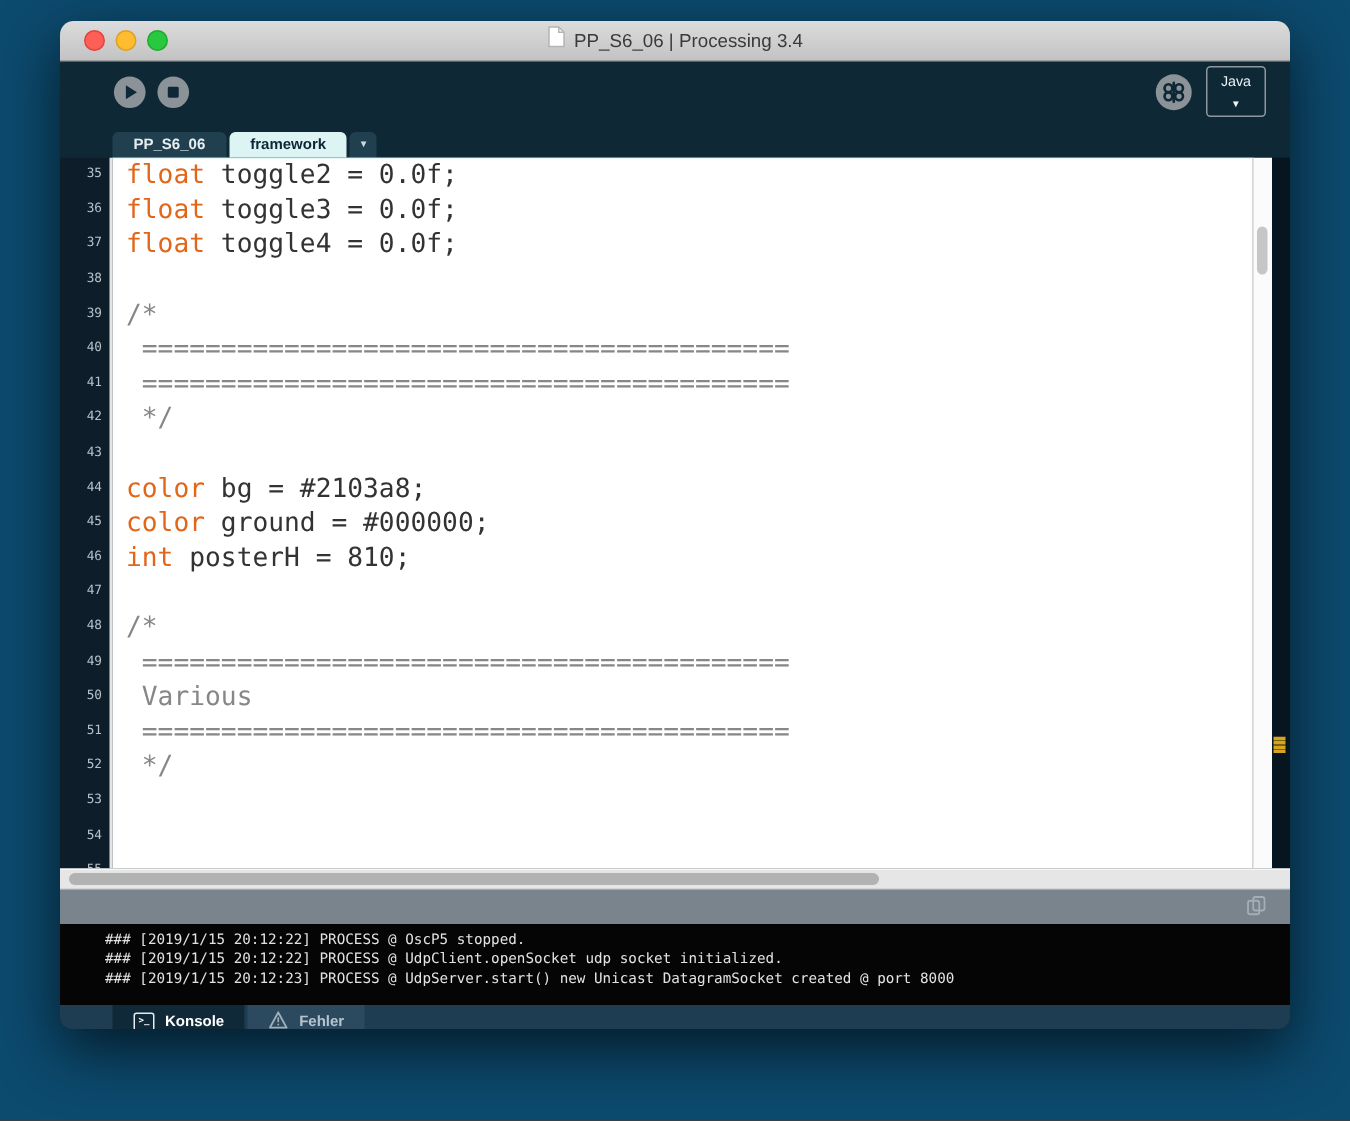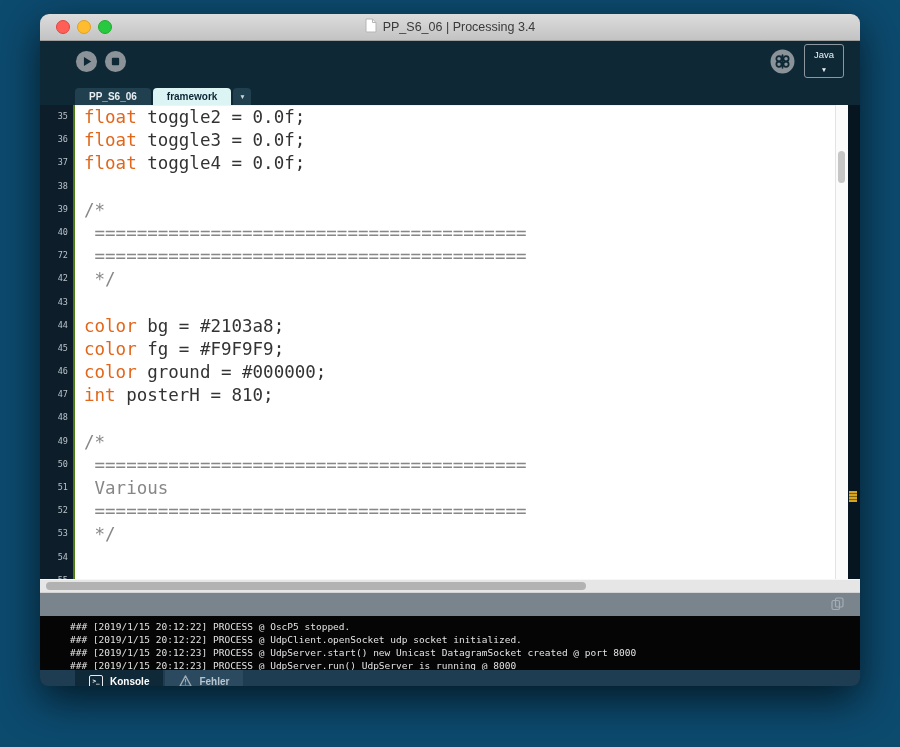--- a/index.html
+++ b/index.html
@@ -39,7 +39,7 @@
   .etab.arrow{width:18px;padding:0;justify-content:center;background:#20404f;color:#cfd8dd;font-size:6.5px;}
   
   .editor{height:474px;flex:0 0 474px;display:flex;overflow:hidden;}
-  .gutter{width:33px;flex:0 0 33px;background:#0d1d2a;border-right:2px solid #4d7c0f;
+  .gutter{width:33px;flex:0 0 33px;background:#0d1d2a;border-right:2px solid #e5e5e5;
           overflow:hidden;padding-top:0;}
   .gutter .num{height:23.2px;line-height:23.2px;font:8.5px/23.2px "DejaVu Sans Mono",monospace;
                color:#b9c3c9;text-align:right;padding-right:5px;}

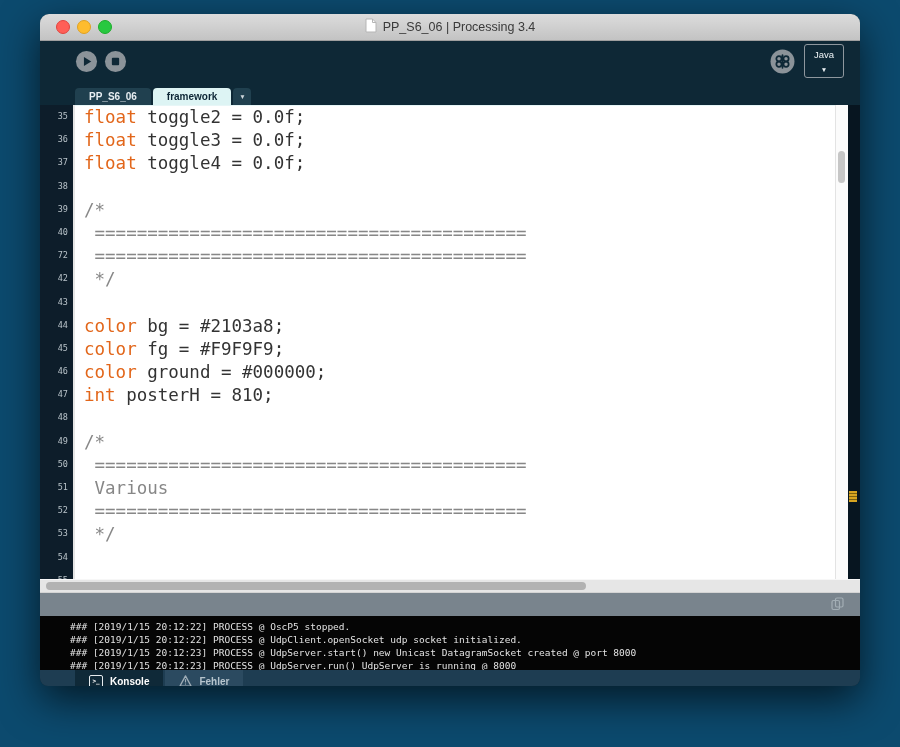--- a/index.html
+++ b/index.html
@@ -141,7 +141,7 @@
           <div class="num">38</div>
           <div class="num">39</div>
           <div class="num">40</div>
-          <div class="num">72</div>
+          <div class="num">41</div>
           <div class="num">42</div>
           <div class="num">43</div>
           <div class="num">44</div>

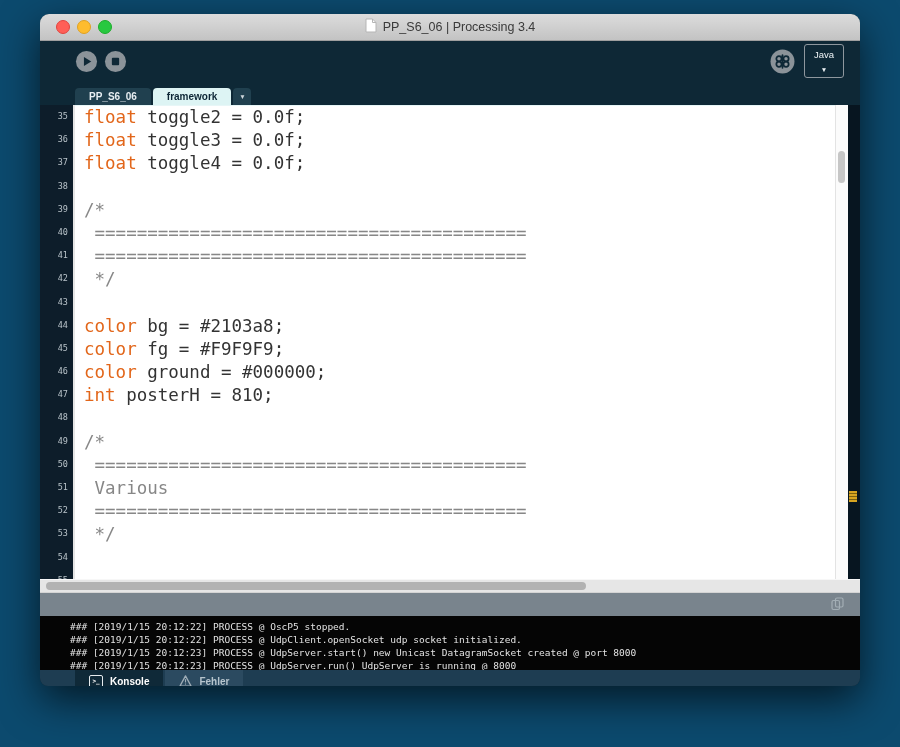--- a/index.html
+++ b/index.html
@@ -168,7 +168,6 @@
           <div class="code-line"><span class="cm"> */</span></div>
           <div class="code-line"></div>
           <div class="code-line"><span class="kw">color</span><span class="pl"> bg = #2103a8;</span></div>
-          <div class="code-line"><span class="kw">color</span><span class="pl"> fg = #F9F9F9;</span></div>
           <div class="code-line"><span class="kw">color</span><span class="pl"> ground = #000000;</span></div>
           <div class="code-line"><span class="kw">int</span><span class="pl"> posterH = 810;</span></div>
           <div class="code-line"></div>

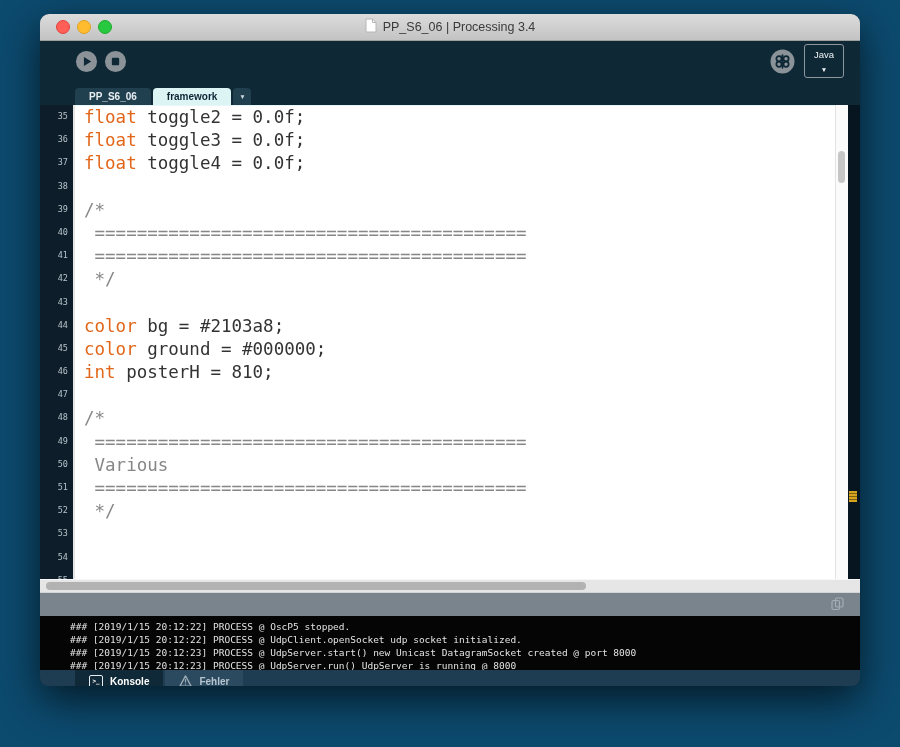--- a/index.html
+++ b/index.html
@@ -202,7 +202,6 @@
         <div class="console-line">### [2019/1/15 20:12:22] PROCESS @ OscP5 stopped.</div>
         <div class="console-line">### [2019/1/15 20:12:22] PROCESS @ UdpClient.openSocket udp socket initialized.</div>
         <div class="console-line">### [2019/1/15 20:12:23] PROCESS @ UdpServer.start() new Unicast DatagramSocket created @ port 8000</div>
-        <div class="console-line">### [2019/1/15 20:12:23] PROCESS @ UdpServer.run() UdpServer is running @ 8000</div>
       </div>
 
     <div class="bottombar">

